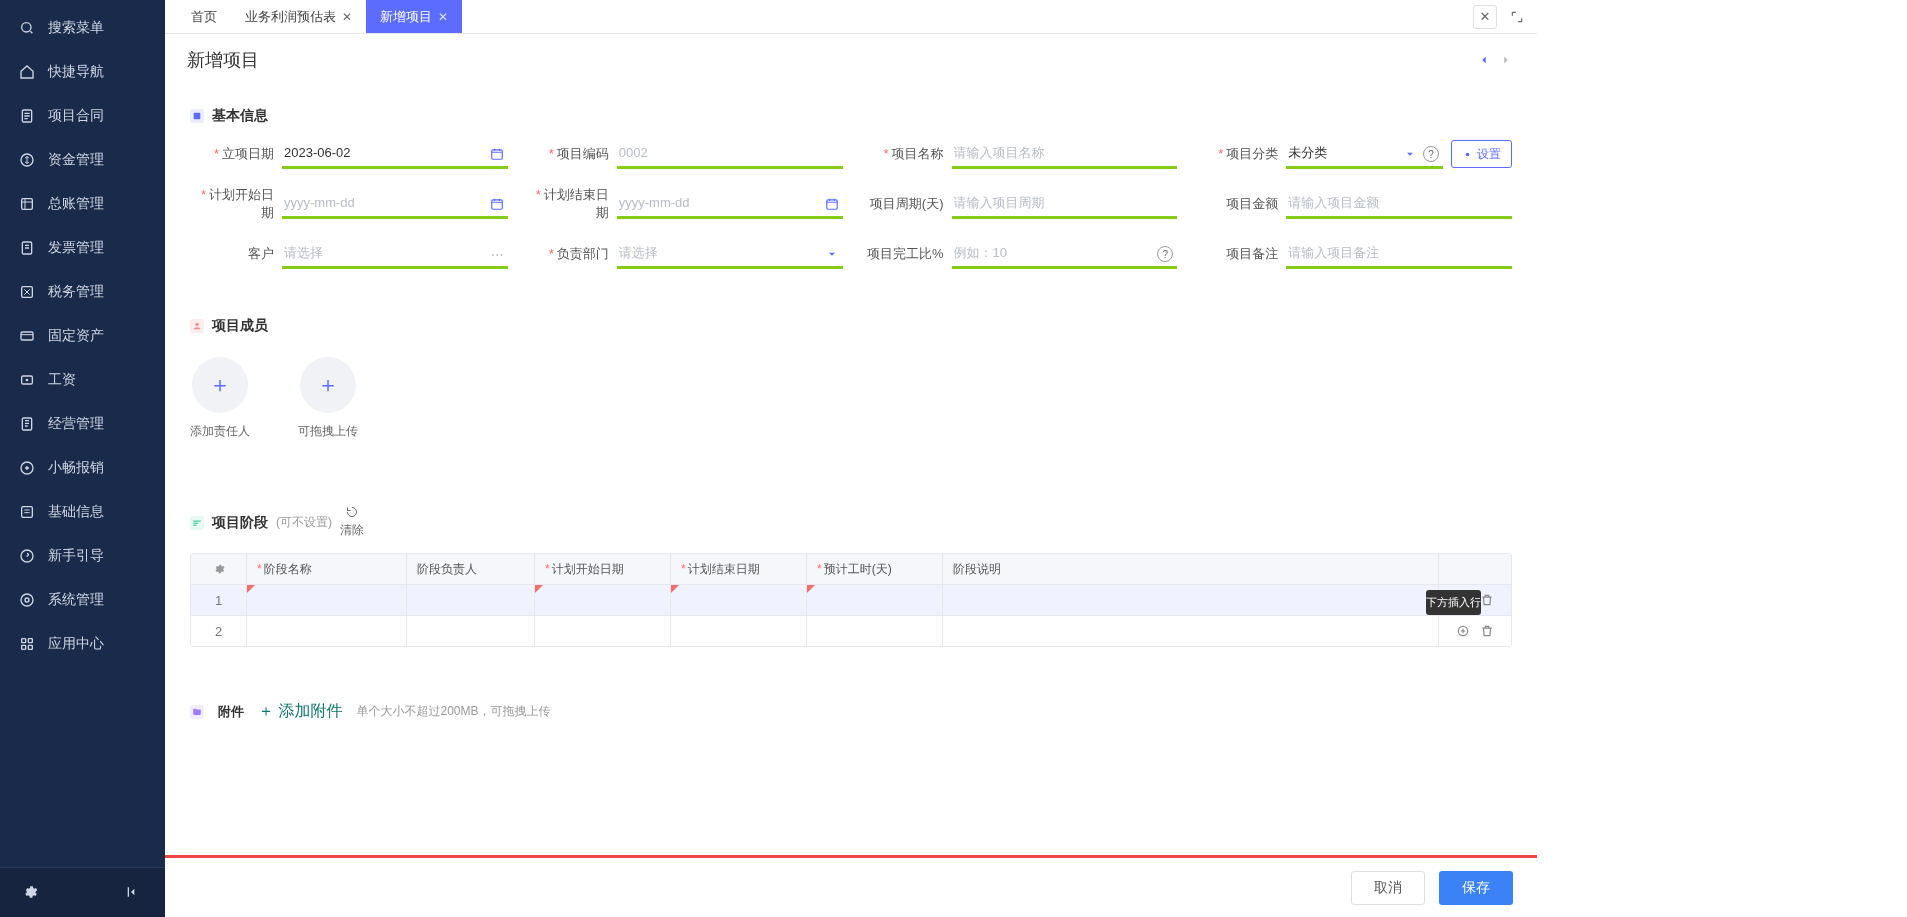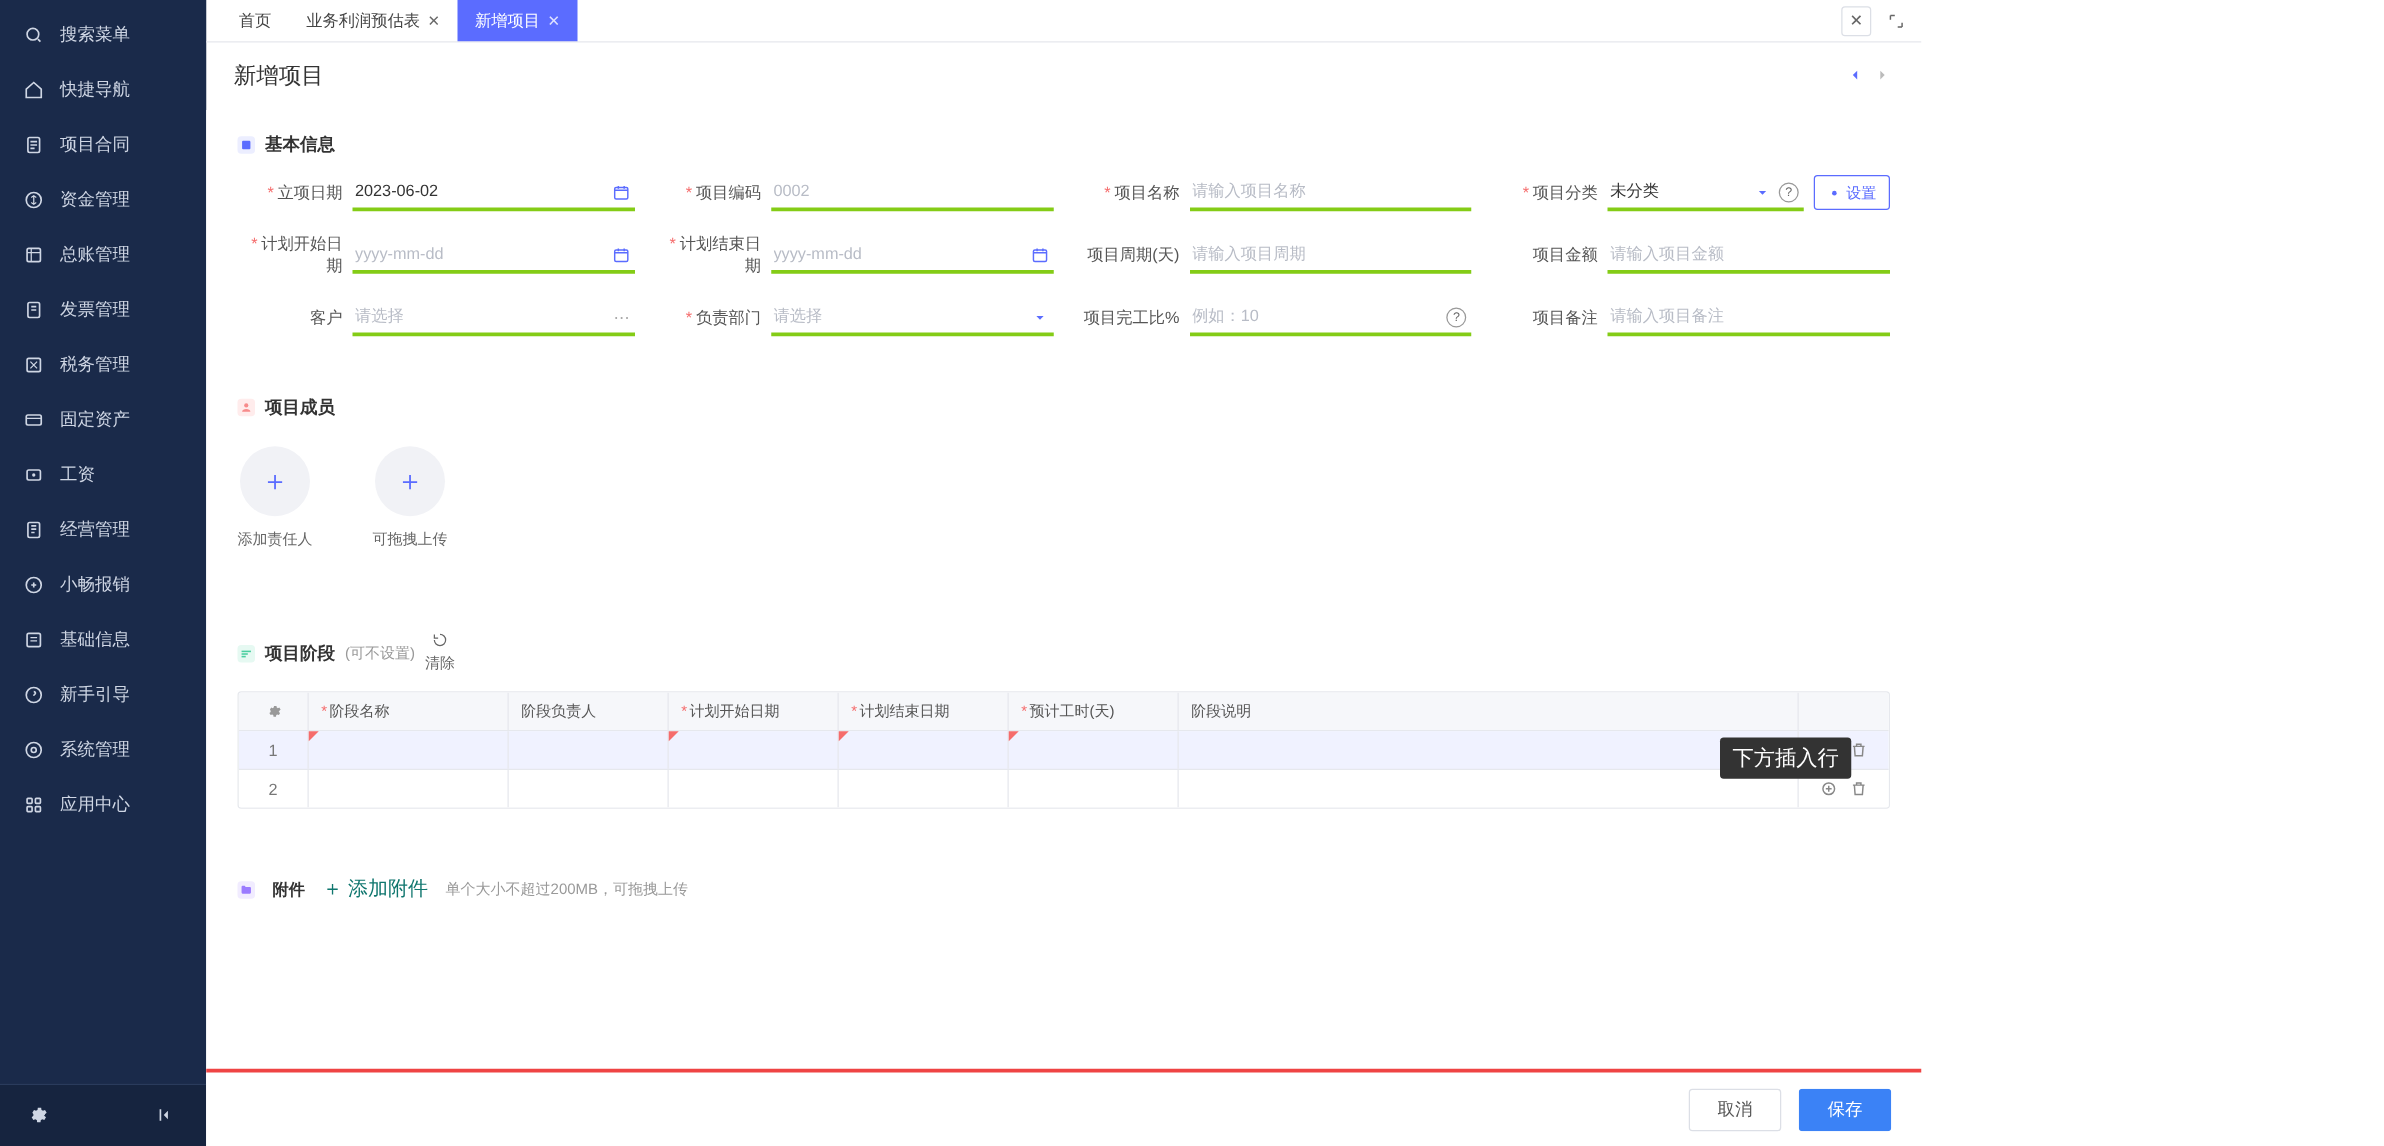--- a/index.html
+++ b/index.html
@@ -86,7 +86,7 @@
 .tri { position: absolute; left: 0; top: 0; width: 0; height: 0; border-top: 8px solid #f56c6c; border-right: 8px solid transparent; }
 .req-h { color:#f56c6c; margin-right:2px; }
 
-.tooltip { position: absolute; top: 36px; right: 30px; background: #333; color: #fff; font-size: 17px; padding: 5px 10px; border-radius: 3px; z-index: 5; white-space: nowrap; }
+.tooltip { position: absolute; top: 36px; right: 30px; background: #333; color: #fff; font-size: 11px; padding: 5px 0; border-radius: 3px; z-index: 5; white-space: nowrap; }
 .add-icon-circle { width:16px; height:16px; border:1.6px solid #5b6cff; border-radius:50%; display:flex; align-items:center; justify-content:center; font-size:11px; color:#5b6cff; line-height:1; }
 
 

